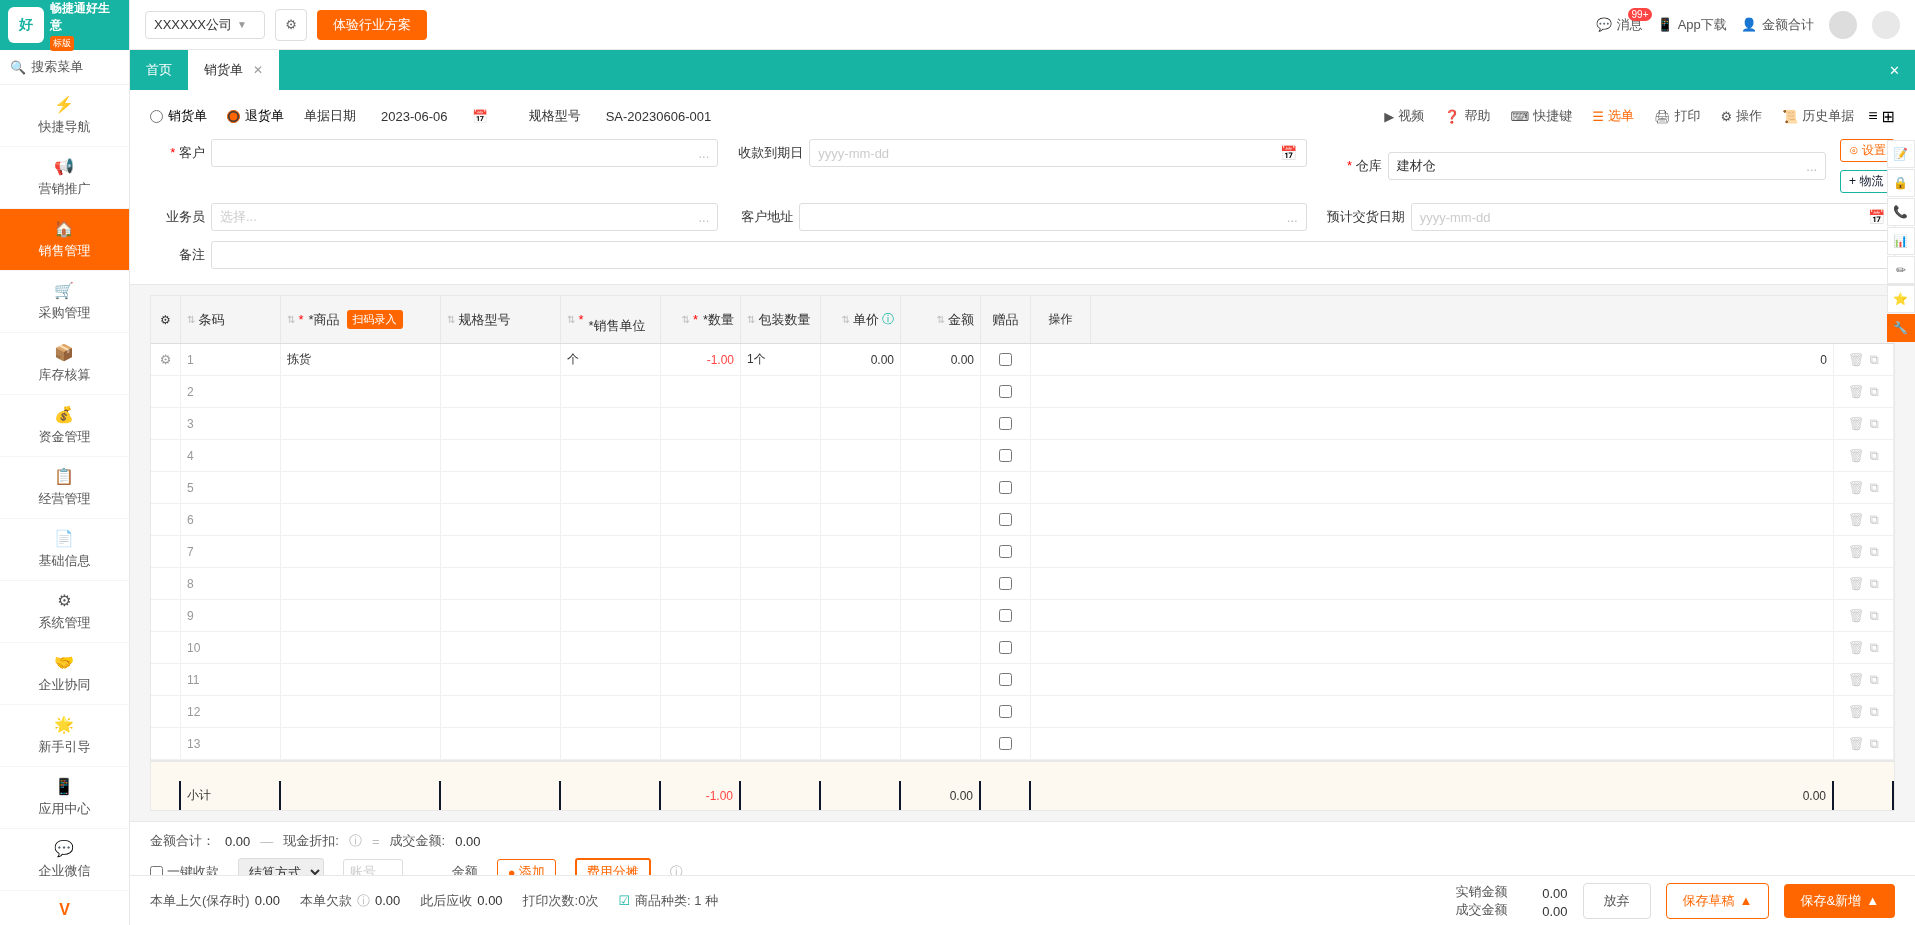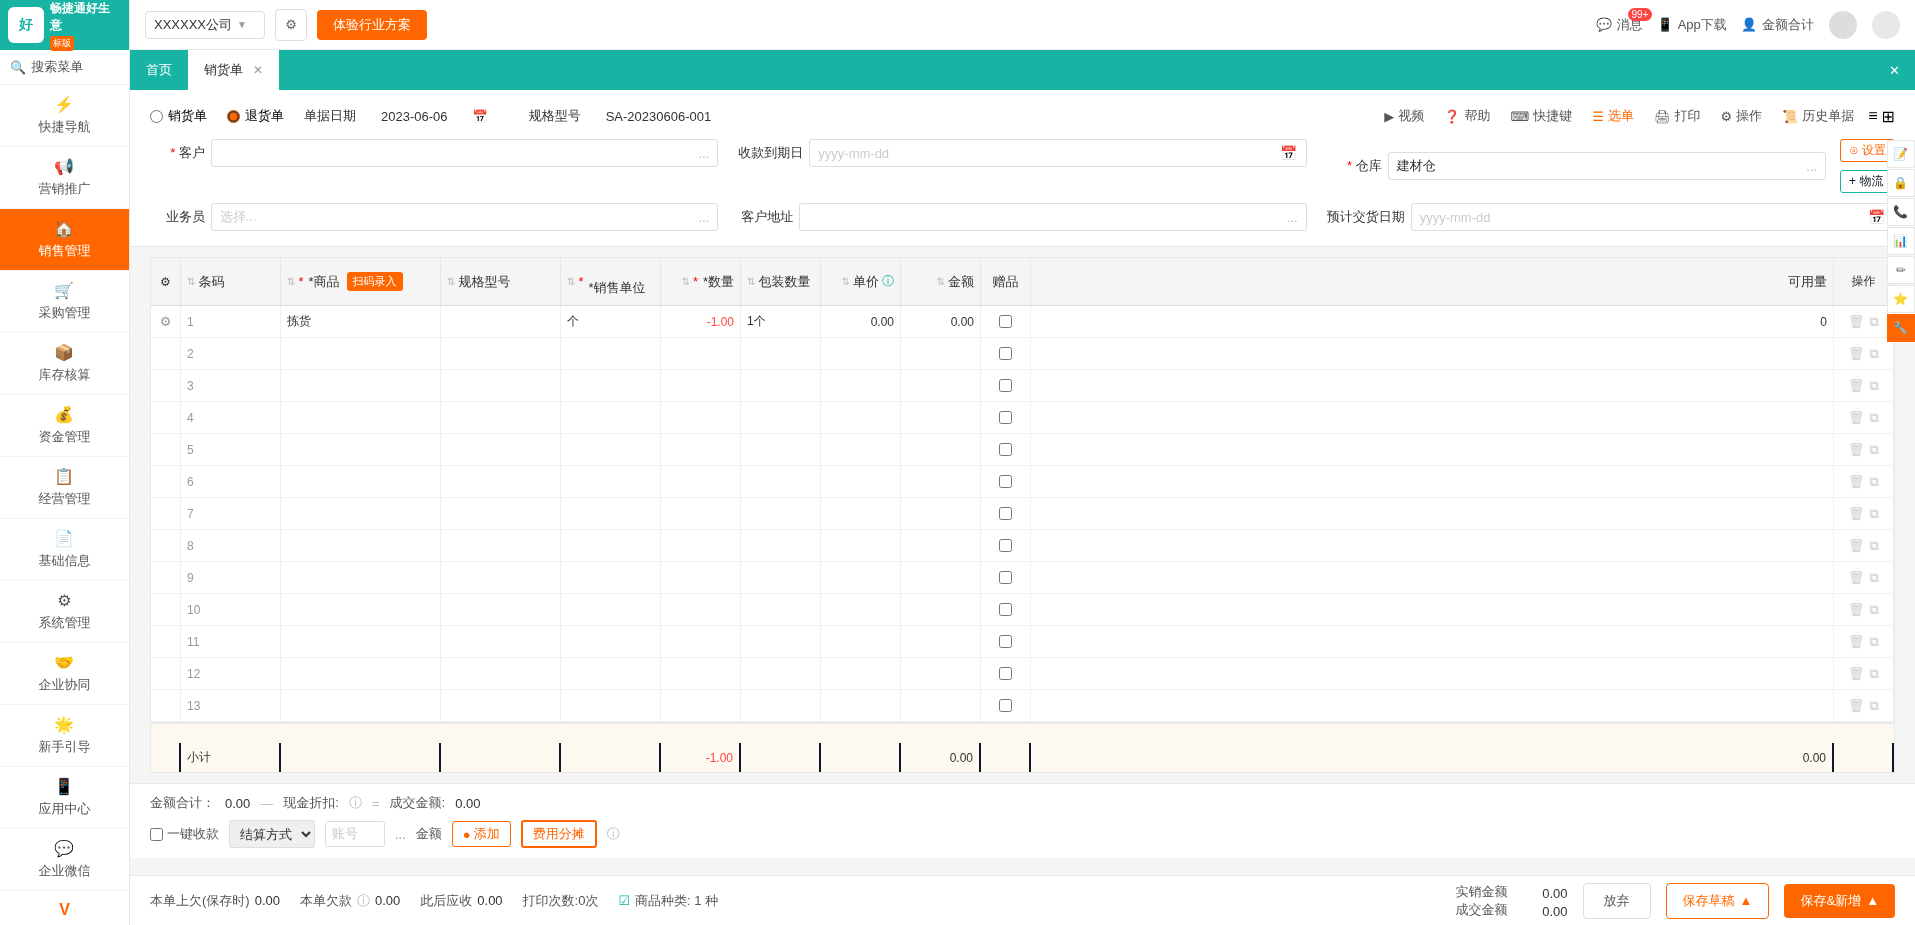--- a/index.html
+++ b/index.html
@@ -344,6 +344,12 @@
           </div>
         </div>
 
+        <div class="field-row" style="grid-column:1/-1;">
+          <span class="field-label">备注</span>
+          <div class="field-input" style="flex:1;">
+            <span style="color:#ccc;"></span>
+          </div>
+        </div>
       </div>
     </div>
 

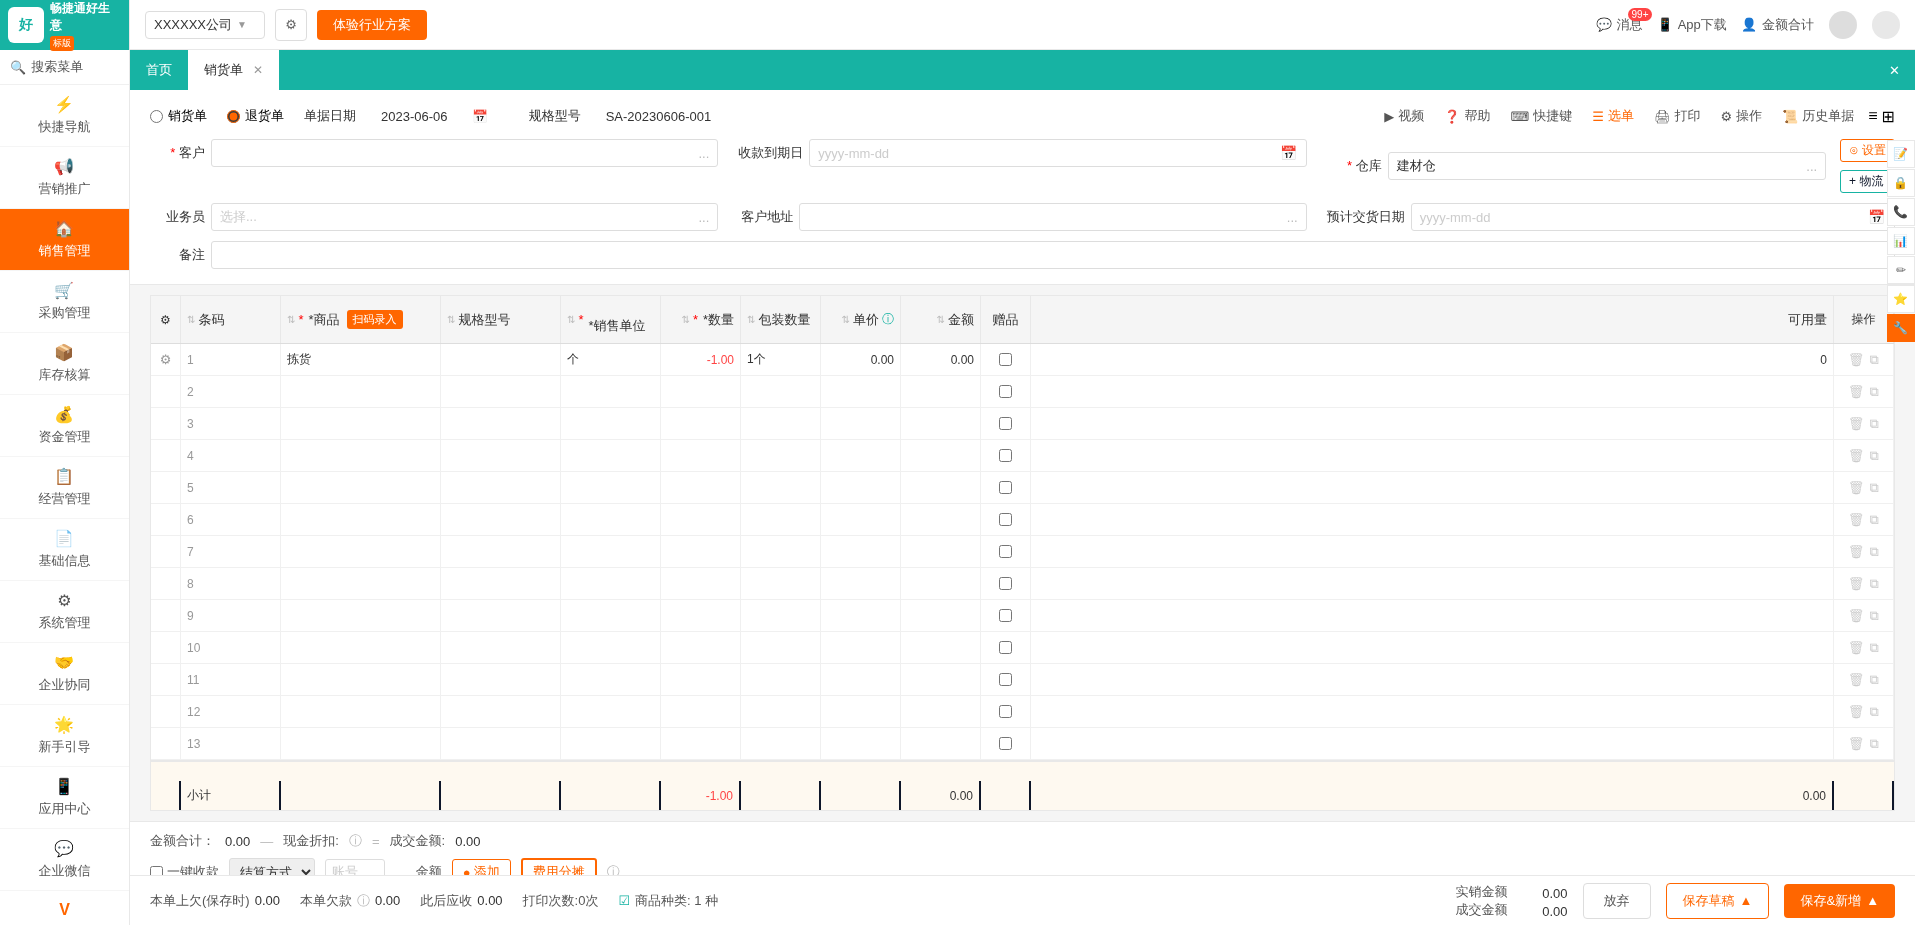--- a/index.html
+++ b/index.html
@@ -397,9 +397,6 @@
         <div class="th col-gift">
           <span>赠品</span>
         </div>
-        <div class="th col-available">
-          <span>可用量</span>
-        </div>
         <div class="th col-ops">操作</div>
       </div>
 

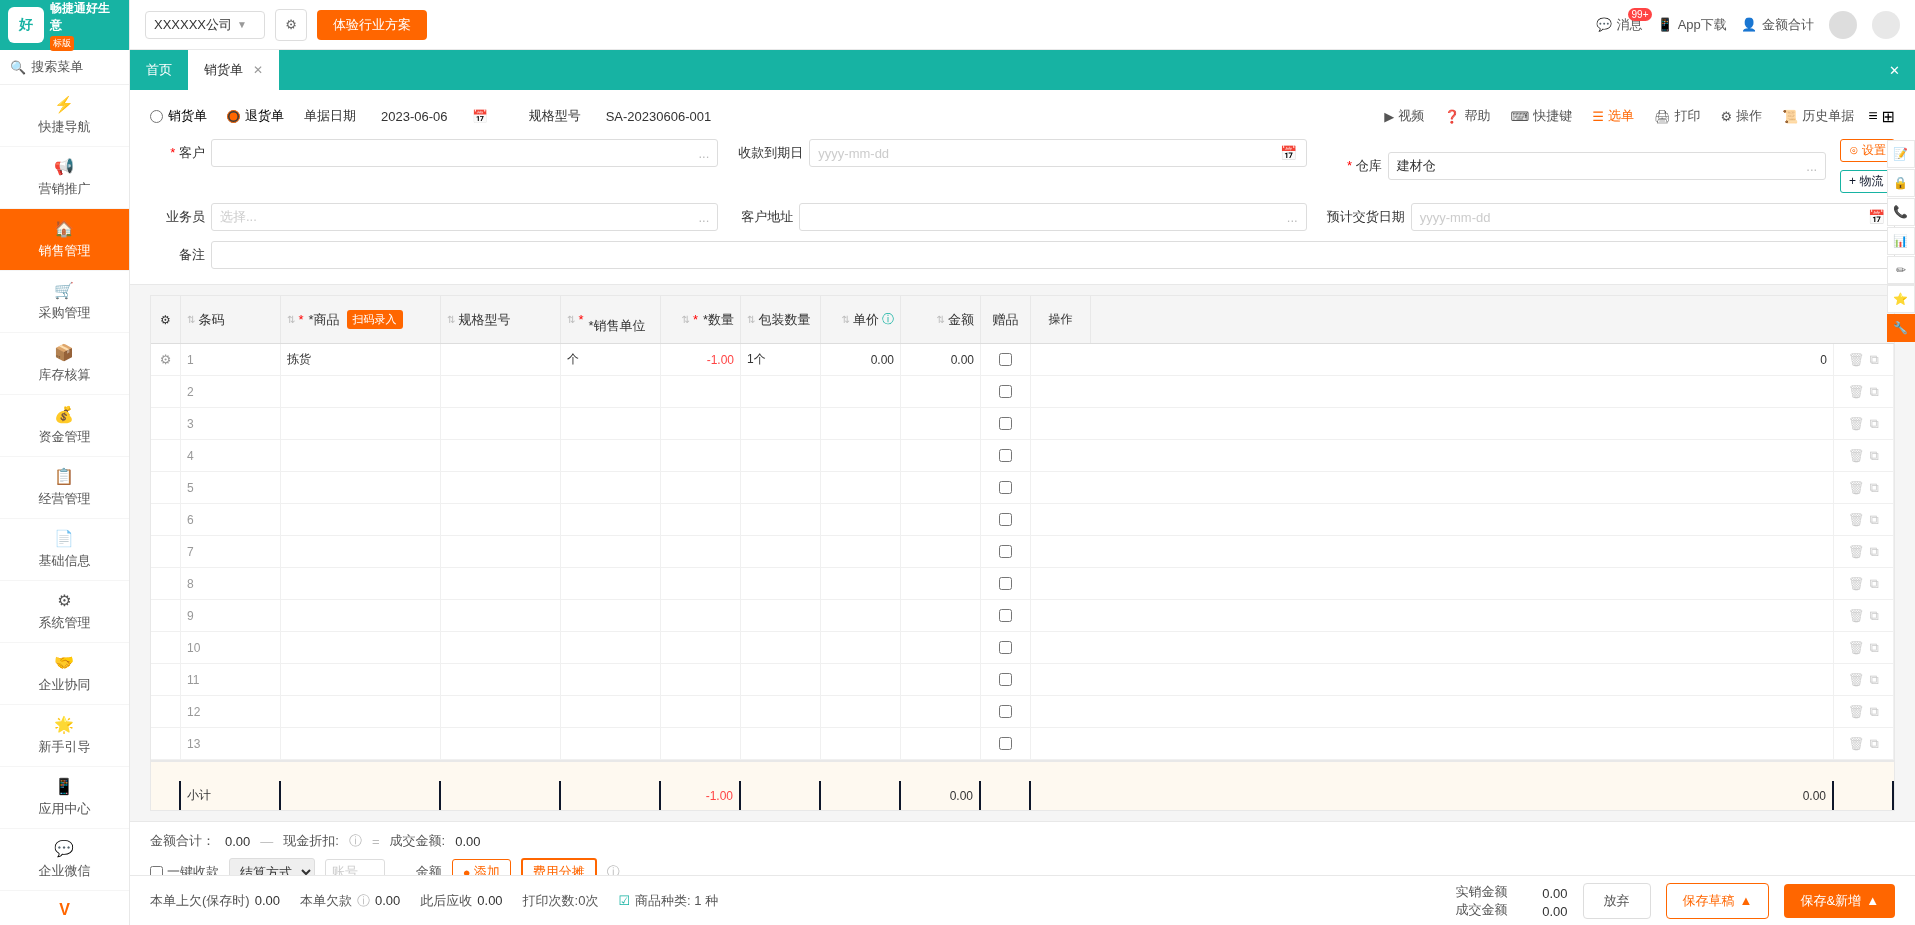--- a/index.html
+++ b/index.html
@@ -98,7 +98,7 @@
     .bottom-value { color: #333; font-weight: 500; }
     .dash-icon { color: #bbb; }
     .equal-icon { color: #bbb; }
-    .bottom-row2 { display: flex; align-items: center; gap: 10px; }
+    .bottom-row2 { display: flex; align-items: center; gap: 19px; }
     .checkbox-label { display: flex; align-items: center; gap: 4px; cursor: pointer; color: #555; }
     .select-input { border: 1px solid #ddd; border-radius: 3px; padding: 3px 6px; height: 28px; color: #333; min-width: 80px; }
     .text-input { border: 1px solid #ddd; border-radius: 3px; padding: 3px 6px; height: 26px; color: #ccc; min-width: 60px; }

